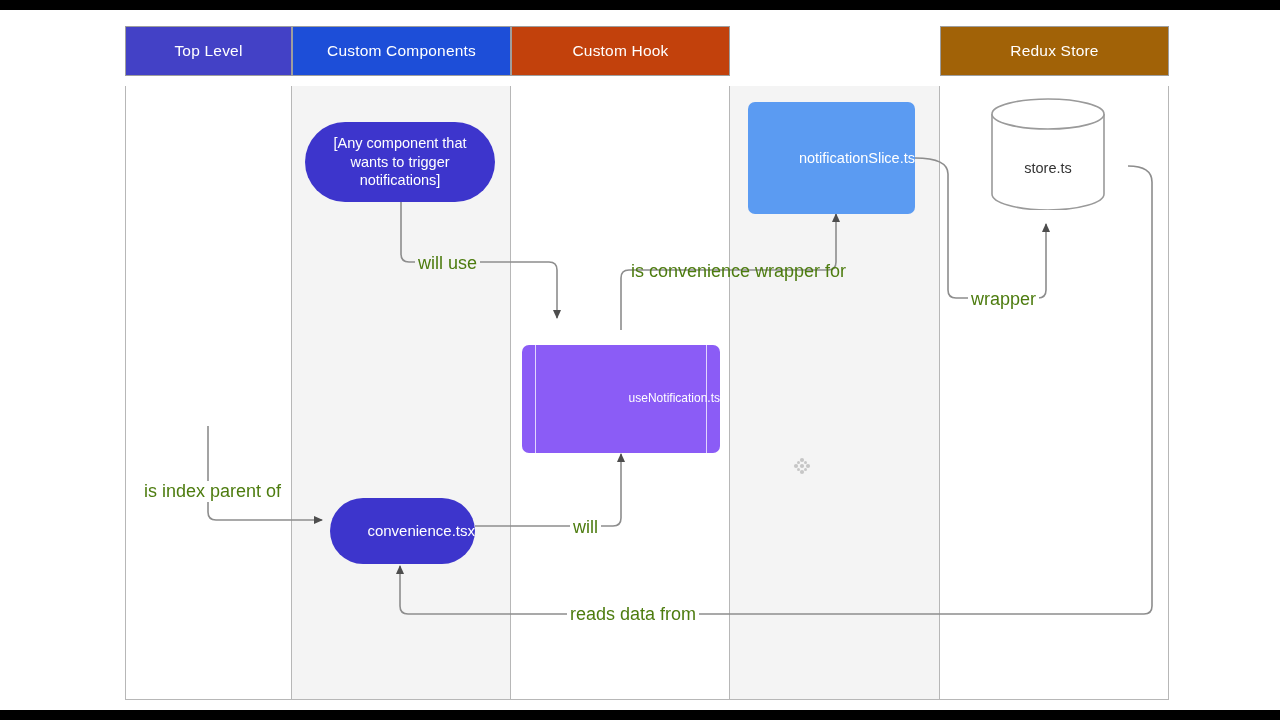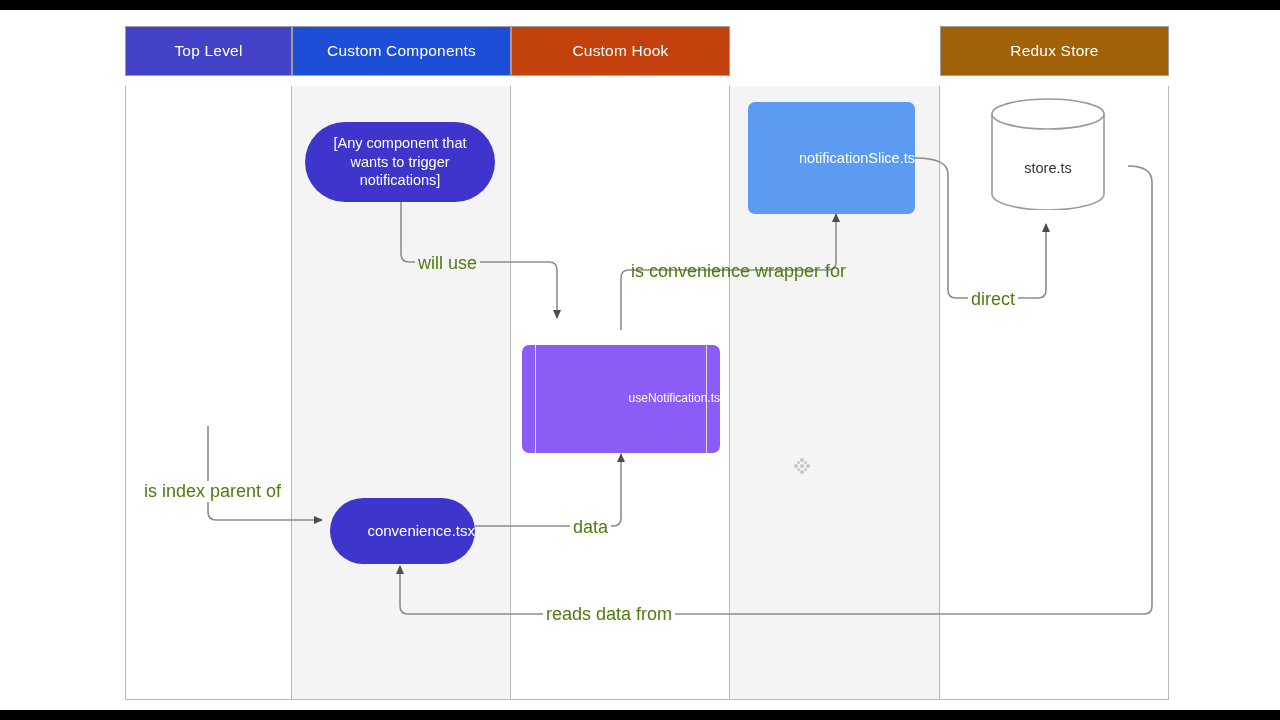--- a/index.html
+++ b/index.html
@@ -190,7 +190,7 @@
       <div class="edge-label" style="left:503px; top:235px; background:transparent;">is convenience wrapper for</div>
       <div class="edge-label" style="left:16px; top:455px;">is index parent of</div>
       <div class="edge-label" style="left:445px; top:491px;">data</div>
-      <div class="edge-label on-grey" style="left:843px; top:263px; background:#ffffff;">direct</div>
+      <div class="edge-label on-grey" style="left:843px; top:263px; background:#ffffff;">wrapper</div>
       <div class="edge-label" style="left:418px; top:578px;">reads data from</div>
 
       <div class="move-cursor" style="left:667px; top:430px;">

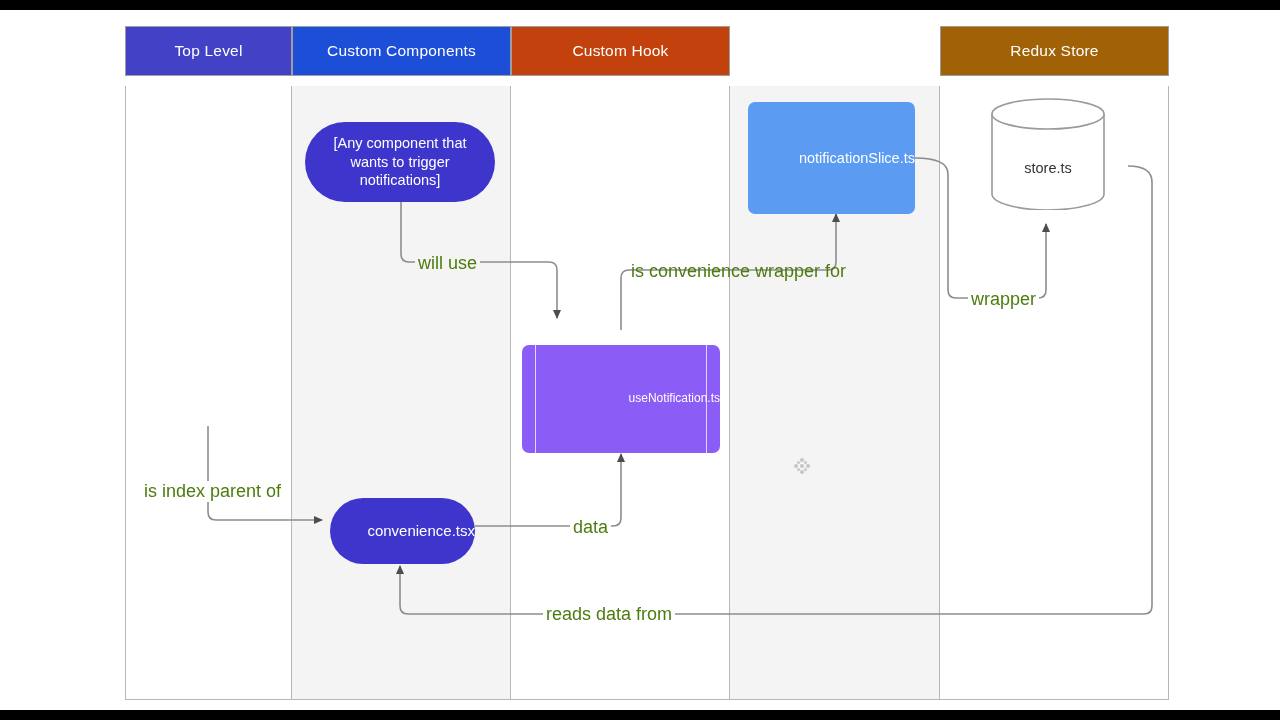--- a/index.html
+++ b/index.html
@@ -189,7 +189,7 @@
       <div class="edge-label on-grey" style="left:290px; top:227px;">will use</div>
       <div class="edge-label" style="left:503px; top:235px; background:transparent;">is convenience wrapper for</div>
       <div class="edge-label" style="left:16px; top:455px;">is index parent of</div>
-      <div class="edge-label" style="left:445px; top:491px;">data</div>
+      <div class="edge-label" style="left:445px; top:491px;">will</div>
       <div class="edge-label on-grey" style="left:843px; top:263px; background:#ffffff;">wrapper</div>
       <div class="edge-label" style="left:418px; top:578px;">reads data from</div>
 

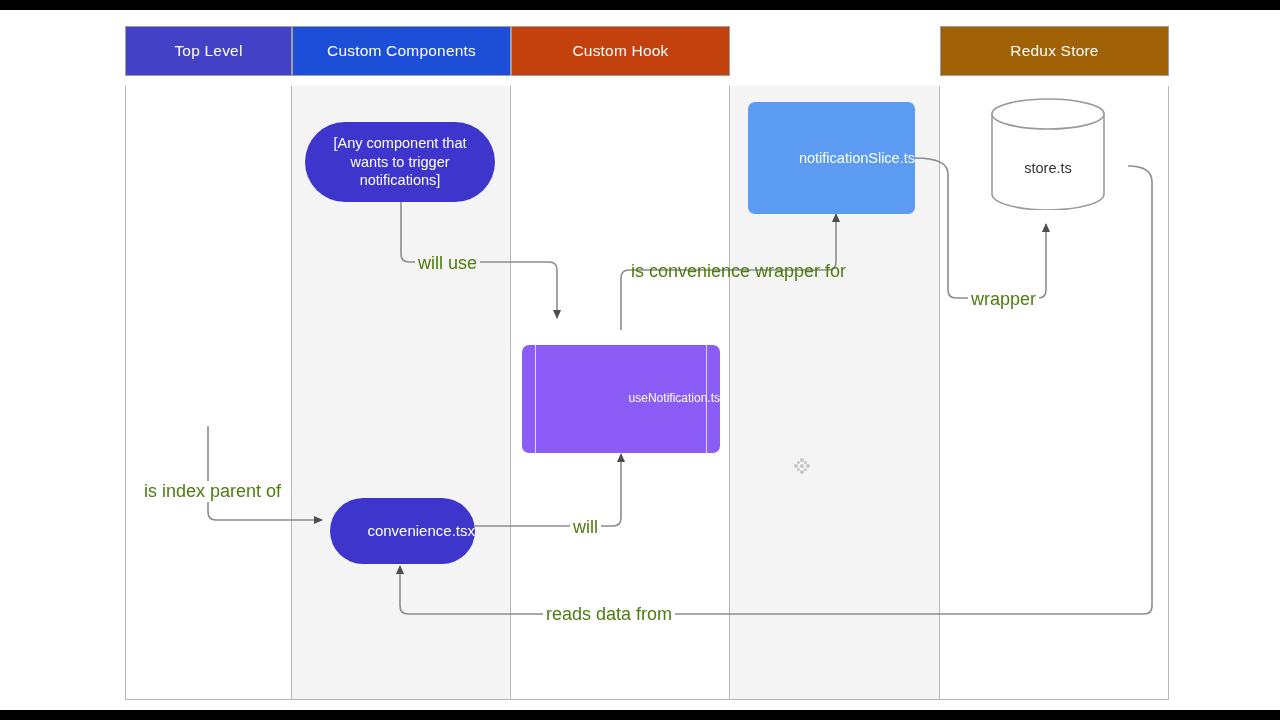--- a/index.html
+++ b/index.html
@@ -191,7 +191,7 @@
       <div class="edge-label" style="left:16px; top:455px;">is index parent of</div>
       <div class="edge-label" style="left:445px; top:491px;">will</div>
       <div class="edge-label on-grey" style="left:843px; top:263px; background:#ffffff;">wrapper</div>
-      <div class="edge-label" style="left:418px; top:578px;">reads data from</div>
+      <div class="edge-label" style="left:442px; top:578px;">reads data from</div>
 
       <div class="move-cursor" style="left:667px; top:430px;">
         <svg width="20" height="20" viewBox="0 0 20 20">

